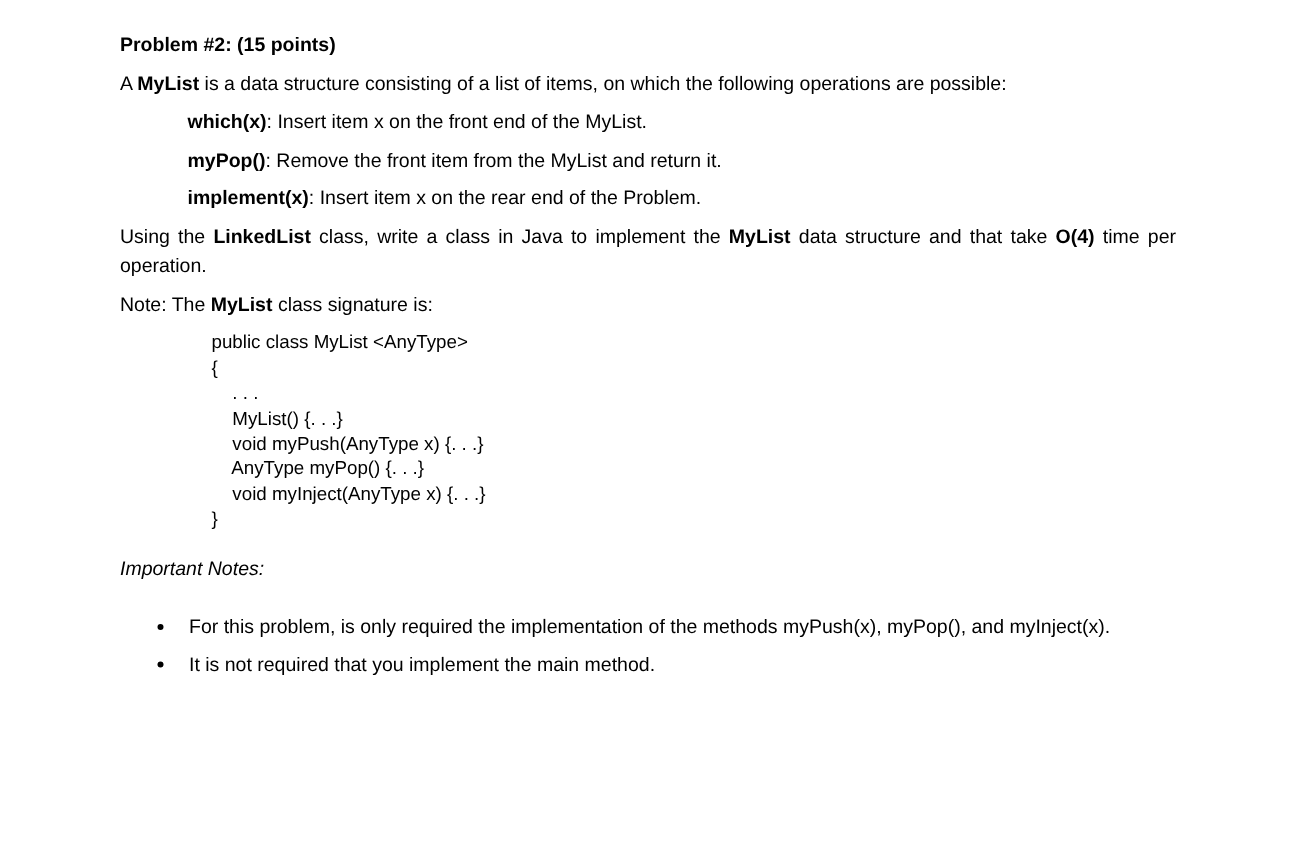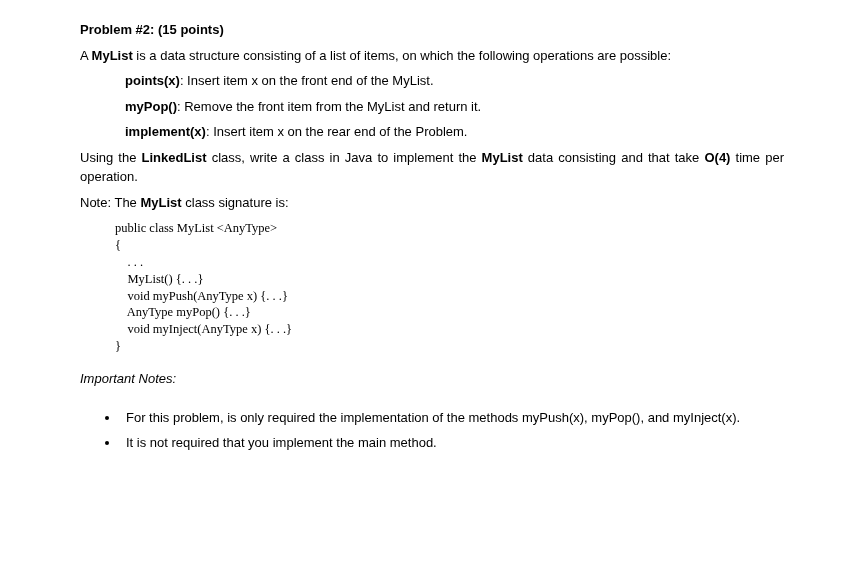--- a/index.html
+++ b/index.html
@@ -53,7 +53,7 @@
 </div>
 
 <div class="para indent">
-  <span class="bold">points(x)</span><span>: Insert item x on the front end of the MyList.</span>
+  <span class="bold">which(x)</span><span>: Insert item x on the front end of the MyList.</span>
 </div>
 <div class="para indent">
   <span class="bold">myPop()</span><span>: Remove the front item from the MyList and return it.</span>

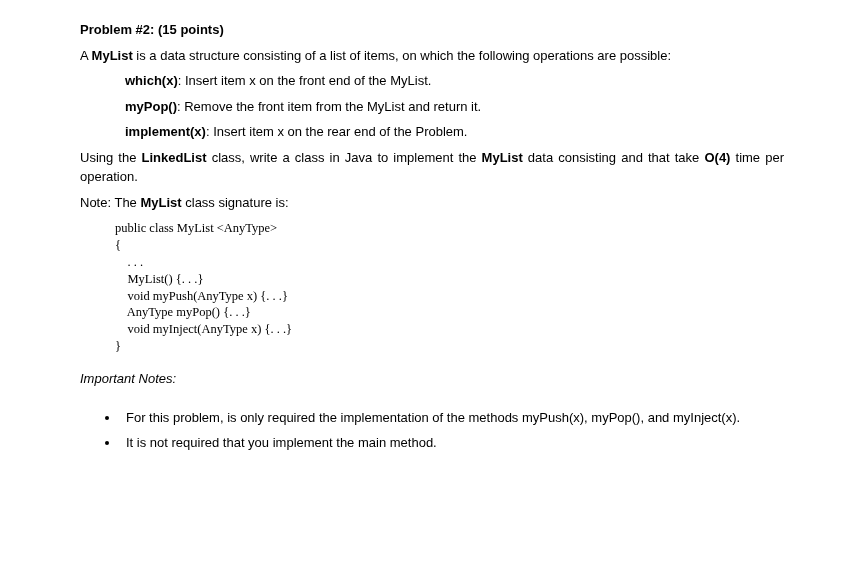--- a/index.html
+++ b/index.html
@@ -63,7 +63,7 @@
 </div>
 
 <div class="para">
-  <span>Using the </span><span class="bold">LinkedList</span><span> class, write a class in Java to implement the </span><span class="bold">MyList</span><span> data consisting and that take </span><span class="bold">O(4)</span><span> time per operation.</span>
+  <span>Using the </span><span class="bold">LinkedList</span><span> class, write a class in Java to implement the </span><span class="bold">MyList</span><span> data structure and that take </span><span class="bold">O(4)</span><span> time per operation.</span>
 </div>
 
 <div class="para">

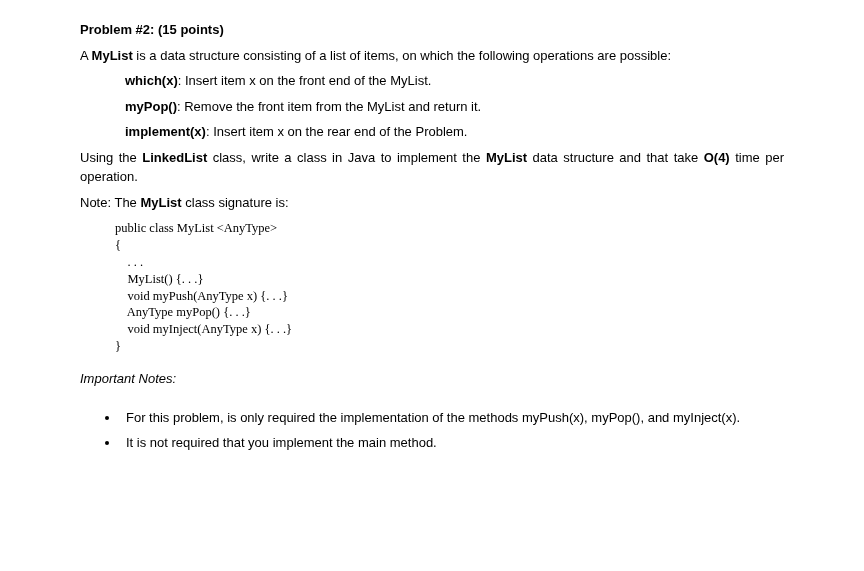--- a/index.html
+++ b/index.html
@@ -26,10 +26,10 @@
   }
   .bold { font-weight: bold; }
   .code-block {
-    font-family: Liberation Serif, serif;
+    font-family: Liberation Sans, sans-serif;
     font-size: 12.5px;
     white-space: pre;
-    margin: 8px 0 14px 35px;
+    margin: 8px 0 14px 61px;
     line-height: 1.35;
   }
   .italic { font-style: italic; }

